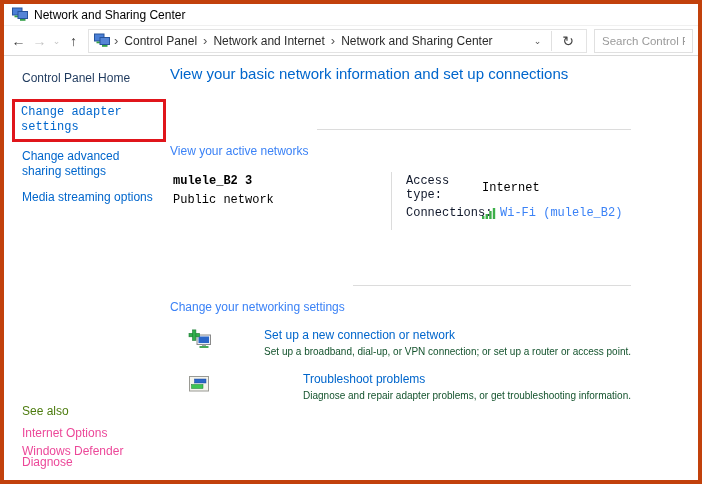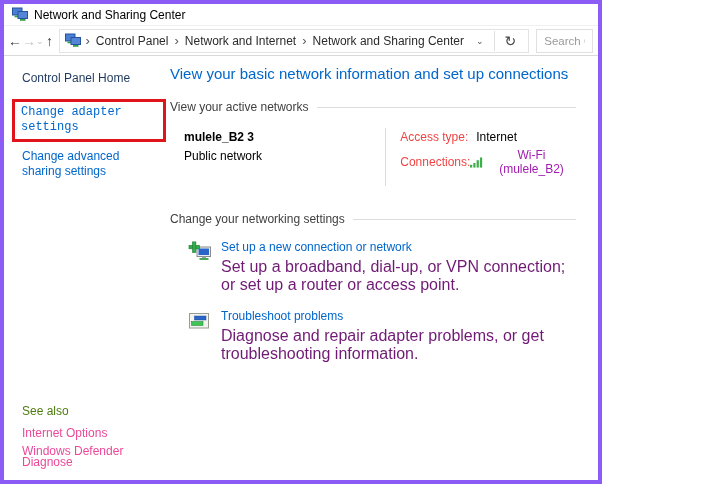--- a/index.html
+++ b/index.html
@@ -6,8 +6,8 @@
   body { background:#fff; font-family:"Liberation Sans", sans-serif; }
 
   .window {
-    width:602px; height:484px;
-    border:4px solid #8b5cf6;
+    width:702px; height:484px;
+    border:4px solid #c2410c;
     background:#fff;
     position:relative;
     overflow:hidden;

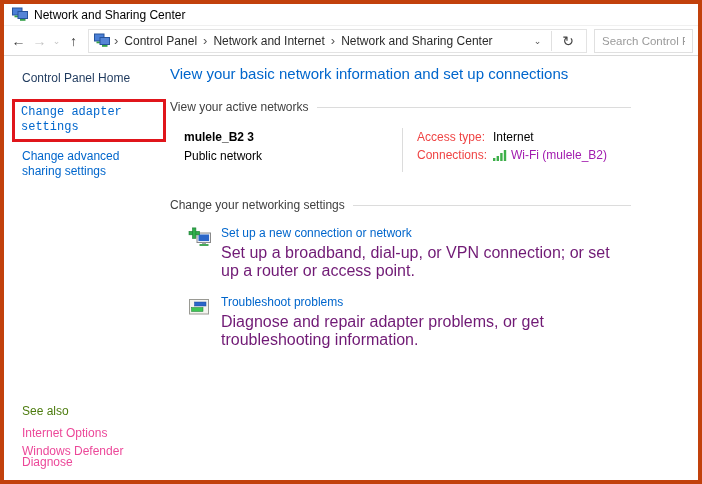--- a/index.html
+++ b/index.html
@@ -101,7 +101,7 @@
     margin-bottom:18px;
   }
   .section-head { display:flex; align-items:center; margin-bottom:14px; }
-  .section-label { font-size:12px; color:#404040; white-space:nowrap; }
+  .section-label { font-size:12px; color:#3b82f6; white-space:nowrap;margin-top:44px; }
   .section-rule { flex:1; height:1px; background:#dcdcdc; margin-left:8px; }
 
   .active-net { display:flex; margin:0 0 26px 14px; }

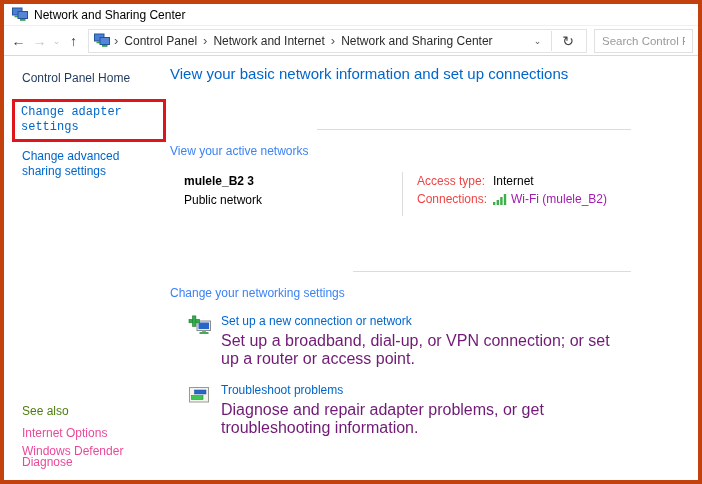--- a/index.html
+++ b/index.html
@@ -104,7 +104,7 @@
   .section-label { font-size:12px; color:#3b82f6; white-space:nowrap;margin-top:44px; }
   .section-rule { flex:1; height:1px; background:#dcdcdc; margin-left:8px; }
 
-  .active-net { display:flex; margin:0 0 26px 14px; }
+  .active-net { display:flex; margin:0 0 26px 3px;font-family:Liberation Mono, monospace; }
   .net-left { width:218px; padding-top:2px; }
   .net-name { font-size:12px; font-weight:bold; color:#000; margin-bottom:5px; }
   .net-type { font-size:12px; color:#000; }

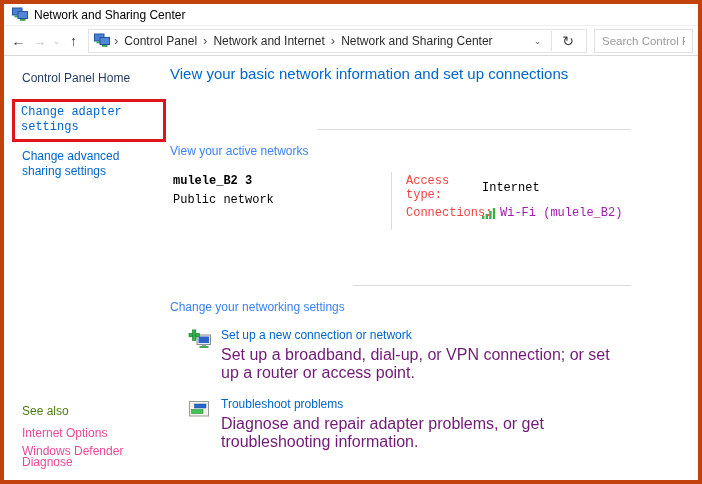--- a/index.html
+++ b/index.html
@@ -110,7 +110,7 @@
   .net-type { font-size:12px; color:#000; }
   .net-right { border-left:1px solid #dcdcdc; padding:2px 0 6px 14px; }
   .net-row { display:flex; align-items:center; font-size:12px; margin-bottom:4px; }
-  .net-row-label { width:76px; color:#ef4444; }
+  .net-row-label { width:76px; color:#0f172a; }
   .net-row-value { color:#000; display:flex; align-items:center; gap:4px; }
   .net-link { color:#a21caf;text-align:center; }
 

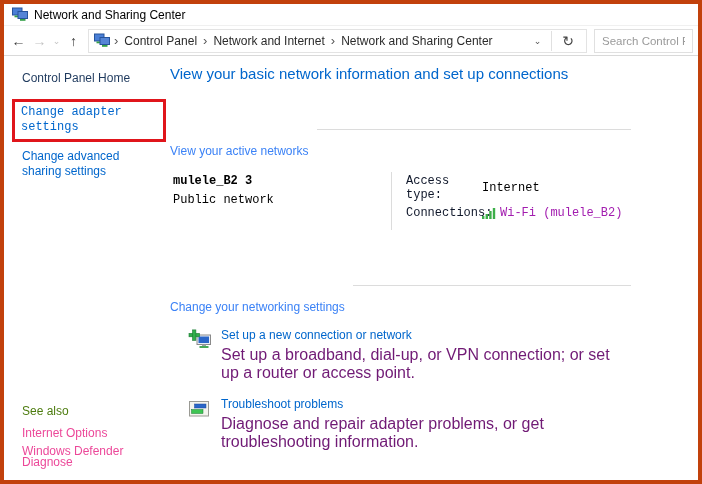--- a/index.html
+++ b/index.html
@@ -174,6 +174,7 @@
       </div>
 
       <div class="side-link wrap">Change advanced sharing settings</div>
+      <div class="side-link">Media streaming options</div>
 
       <div class="see-also">
         <div class="see-also-title">See also</div>

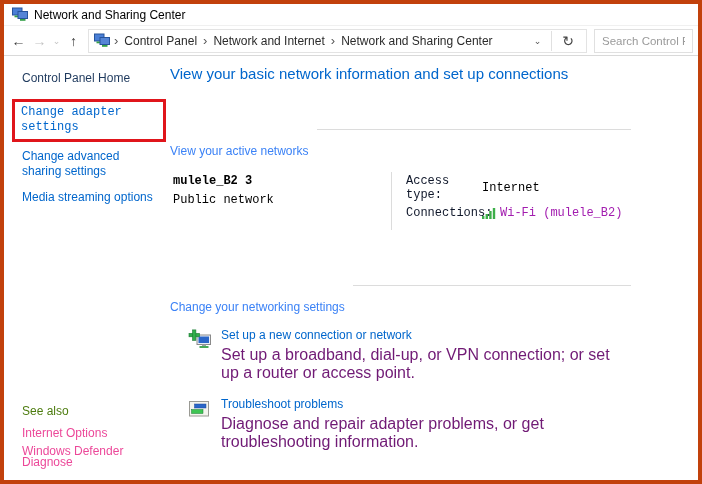--- a/index.html
+++ b/index.html
@@ -112,7 +112,7 @@
   .net-row { display:flex; align-items:center; font-size:12px; margin-bottom:4px; }
   .net-row-label { width:76px; color:#0f172a; }
   .net-row-value { color:#000; display:flex; align-items:center; gap:4px; }
-  .net-link { color:#a21caf;text-align:center; }
+  .net-link { color:#3b82f6;text-align:center; }
 
   .task { display:flex; gap:9px; margin:0 0 15px 18px;justify-content:space-between; }
   .task-icon { width:24px; height:24px; flex-shrink:0; margin-top:1px; }

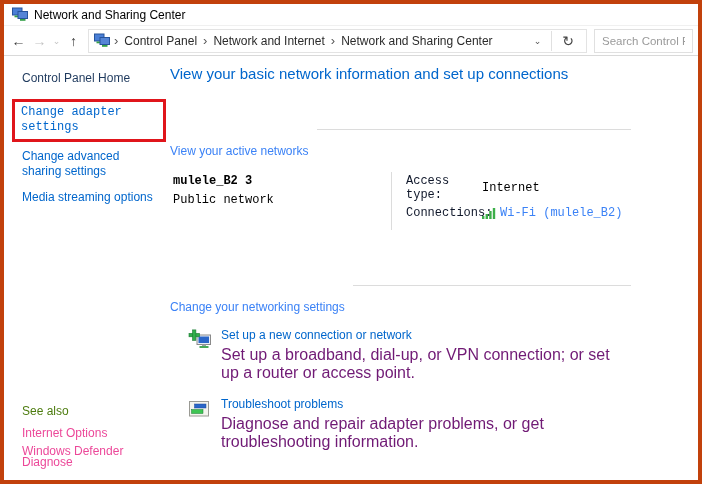--- a/index.html
+++ b/index.html
@@ -117,7 +117,7 @@
   .task { display:flex; gap:9px; margin:0 0 15px 18px;justify-content:space-between; }
   .task-icon { width:24px; height:24px; flex-shrink:0; margin-top:1px; }
   .task-title { font-size:12px; color:#0066cc; margin-bottom:4px; }
-  .task-desc { font-size:16px; color:#701a75; }
+  .task-desc { font-size:10px; color:#14532d; }
 </style>
 </head>
 <body>

